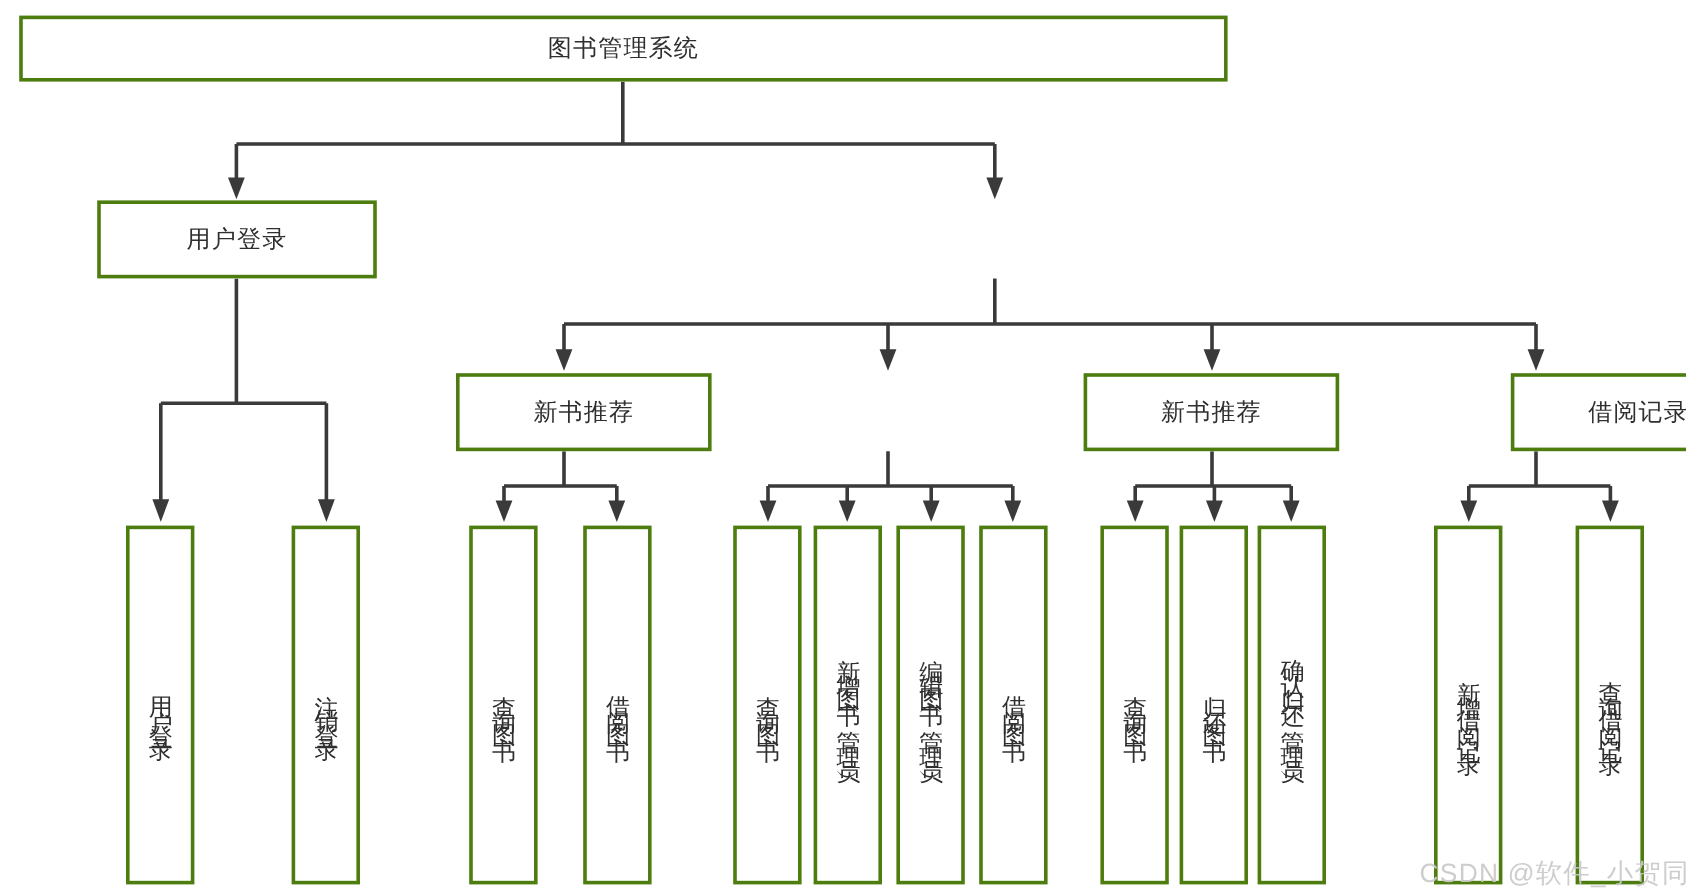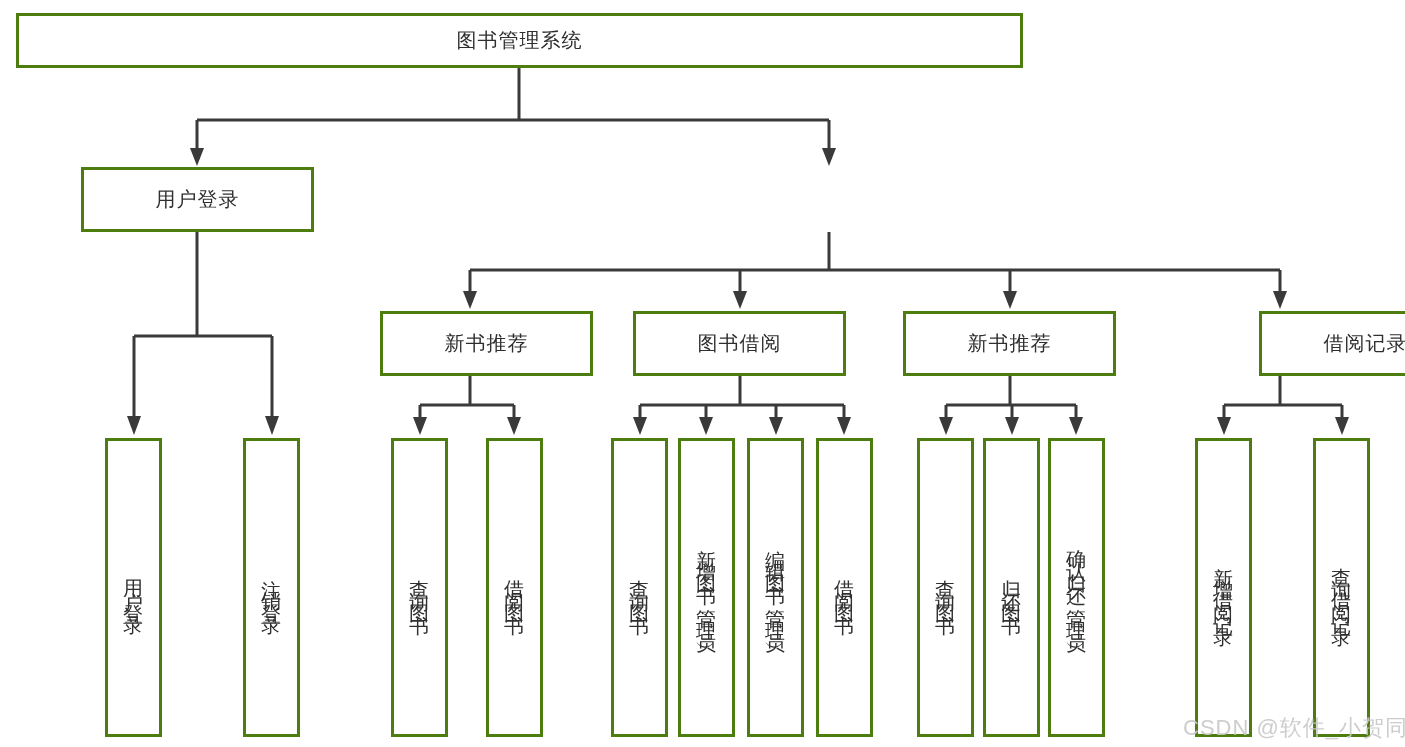--- a/index.html
+++ b/index.html
@@ -133,7 +133,6 @@
   <div class="box hbox l2-a">用户登录</div>
 
   <div class="box hbox l3 l3-a">新书推荐</div>
-  <div class="box hbox l3 l3-b">图书借阅</div>
   <div class="box hbox l3 l3-c">新书推荐</div>
   <div class="box hbox l3 l3-d">借阅记录</div>
 

